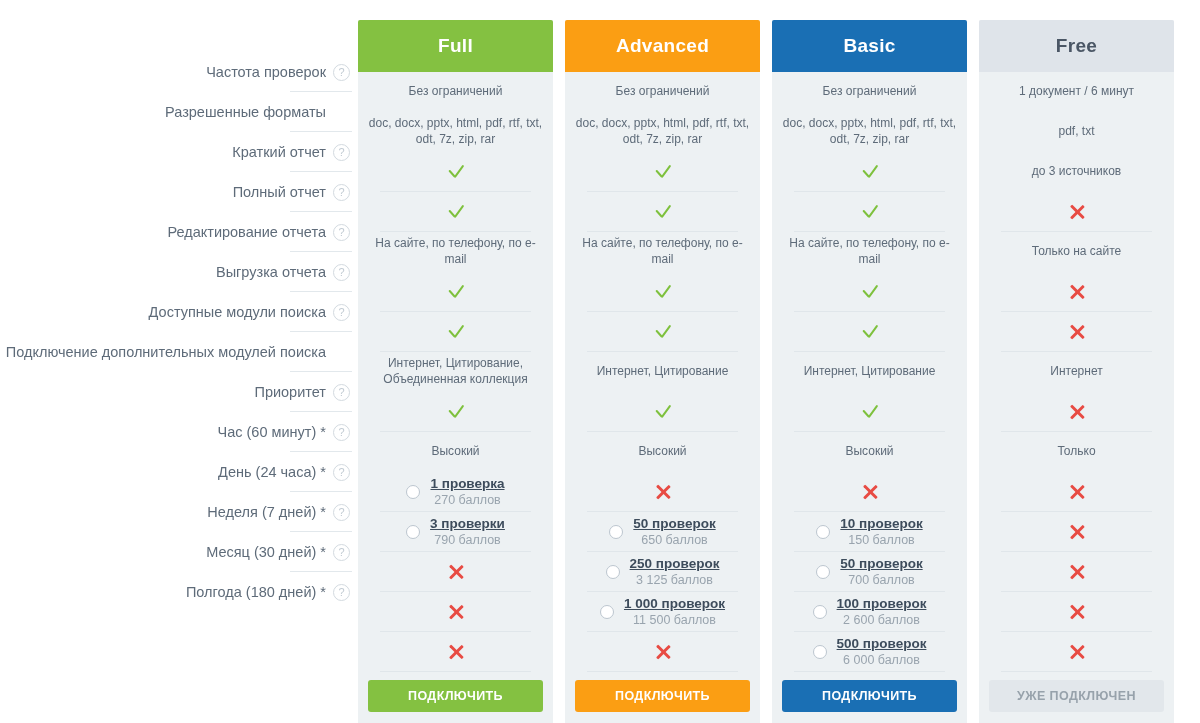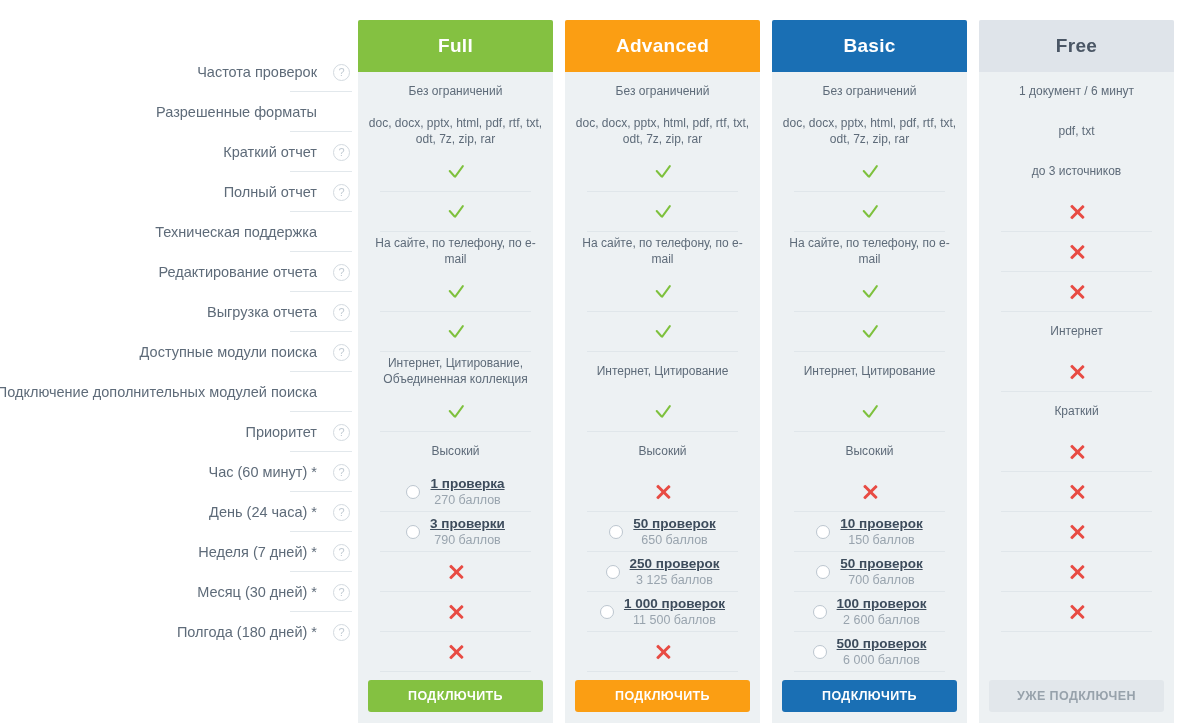--- a/index.html
+++ b/index.html
@@ -38,7 +38,7 @@
     display: flex;
     align-items: center;
     justify-content: flex-end;
-    gap: 16px;
+    gap: 7px;
     padding-right: 8px;
     box-sizing: border-box;
     position: relative;

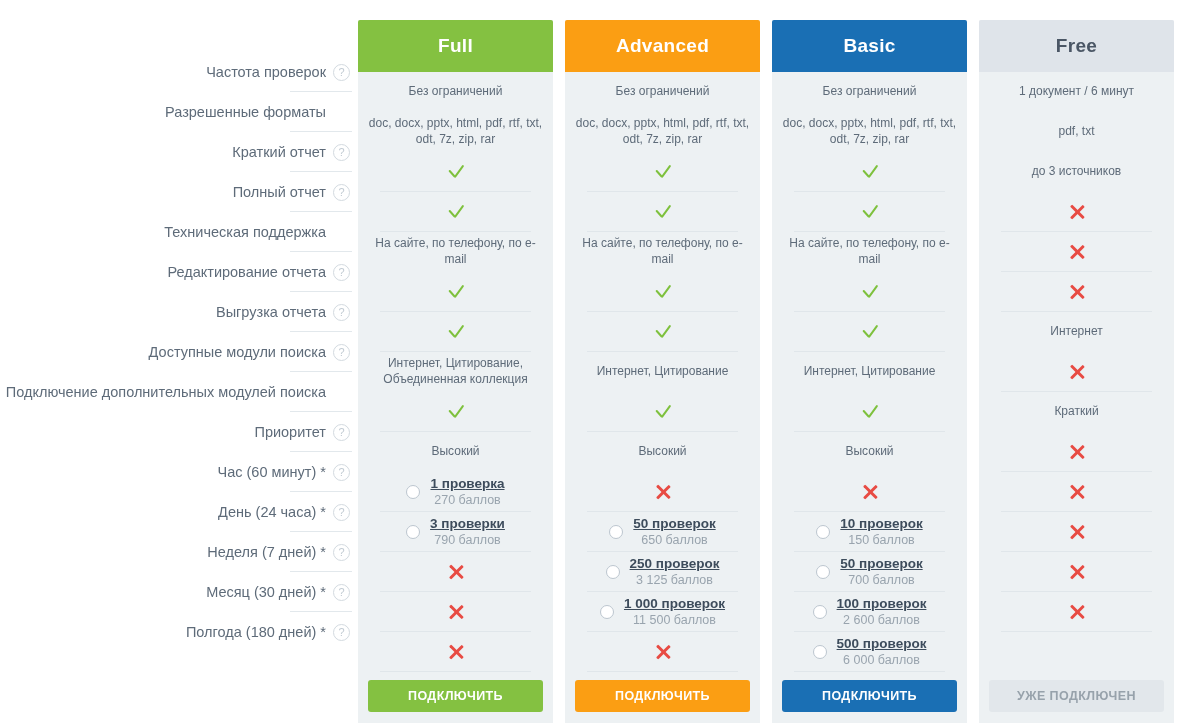--- a/index.html
+++ b/index.html
@@ -274,11 +274,6 @@
           <span class="sep"></span>
         </div>
         <div class="feature-row">
-          <div class="feature-label">Техническая поддержка</div>
-          <span class="help-icon hidden">?</span>
-          <span class="sep"></span>
-        </div>
-        <div class="feature-row">
           <div class="feature-label">Редактирование отчета</div>
           <span class="help-icon">?</span>
           <span class="sep"></span>

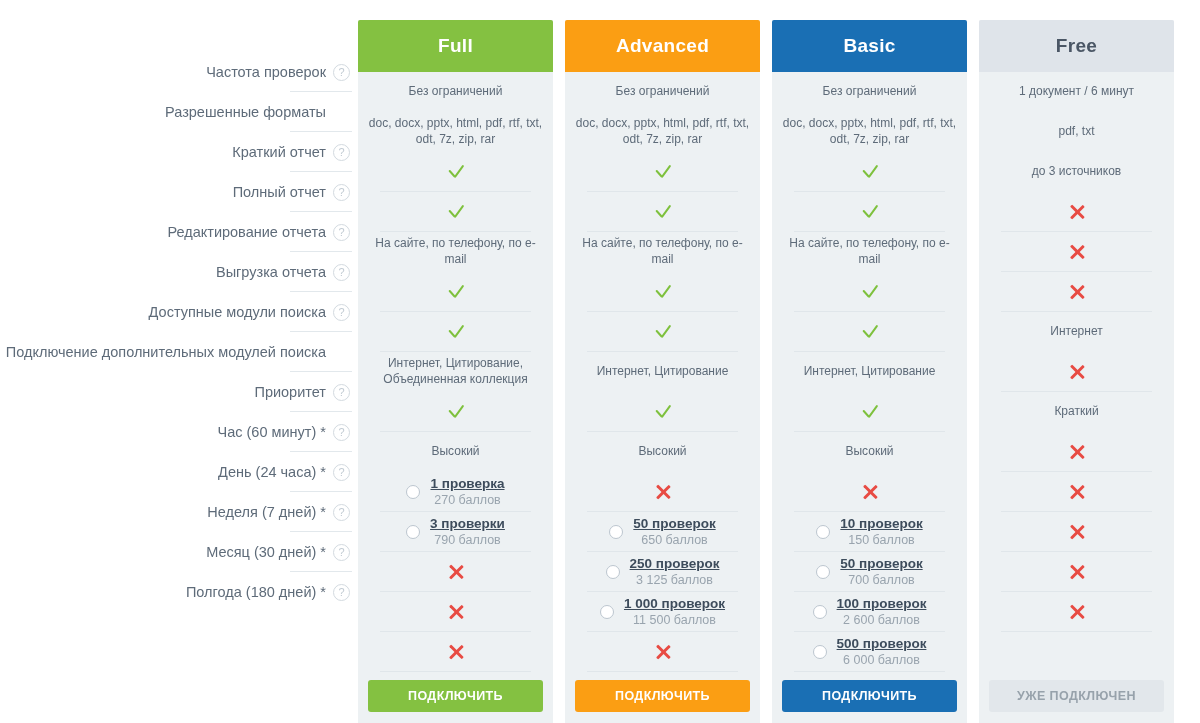--- a/index.html
+++ b/index.html
@@ -531,6 +531,7 @@
             <span class="cross"></span>
             <span class="sep"></span>
           </div>
+          <div class="cell">Только на сайте</div>
           <div class="cell">
             <span class="cross"></span>
             <span class="sep"></span>

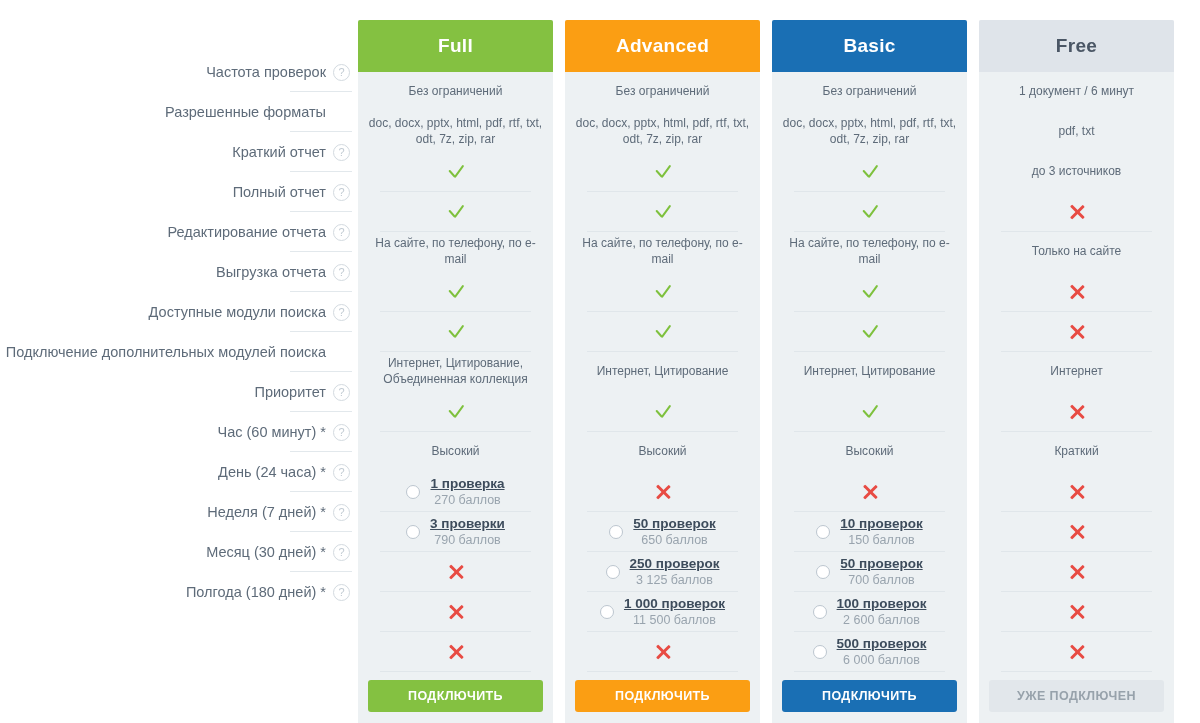--- a/index.html
+++ b/index.html
@@ -545,7 +545,7 @@
             <span class="cross"></span>
             <span class="sep"></span>
           </div>
-          <div class="cell">Краткий</div>
+          <div class="cell">Только</div>
           <div class="cell">
             <span class="cross"></span>
             <span class="sep"></span>

